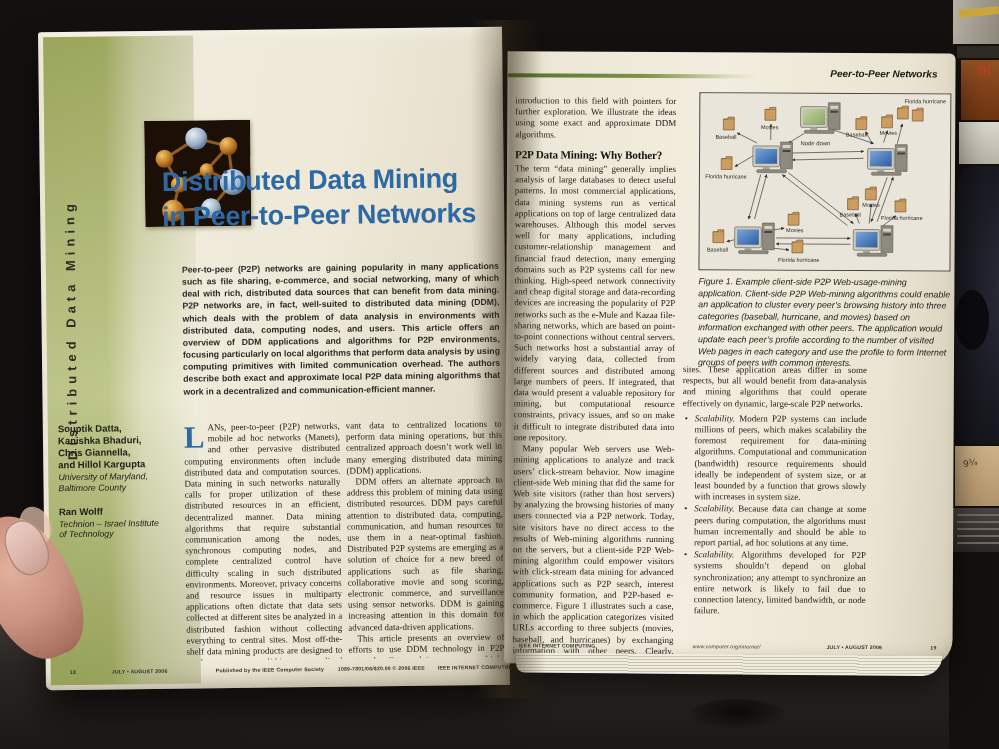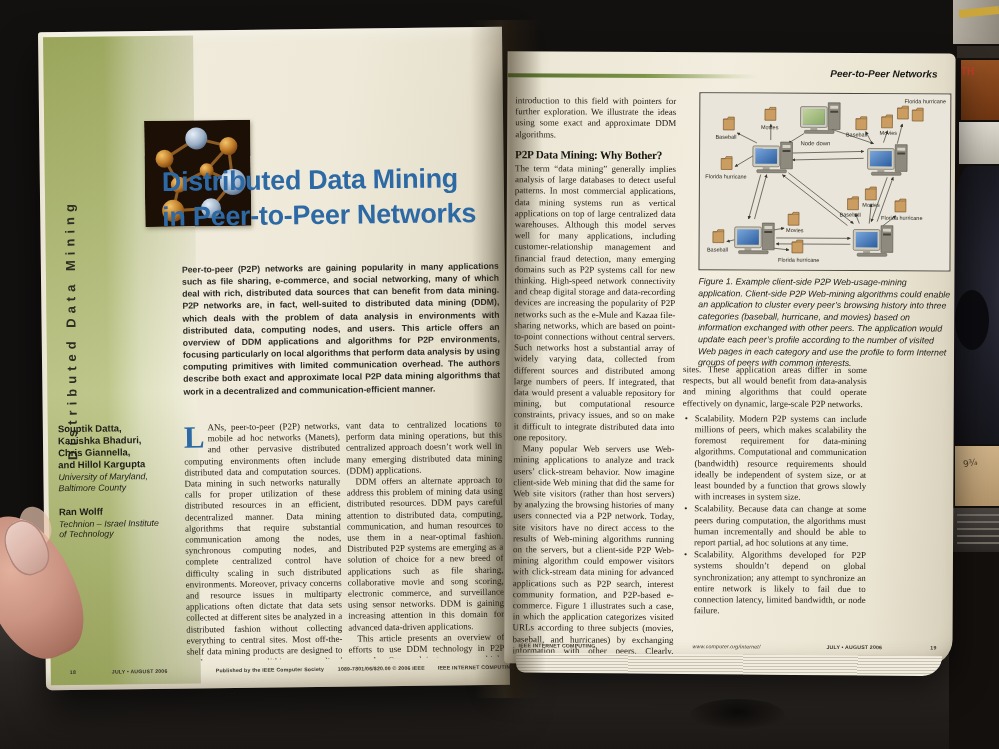--- a/index.html
+++ b/index.html
@@ -19,7 +19,7 @@
   .shelf .s1b{position:absolute;top:8px;left:6px;right:0;height:8px;background:#c9a53c;transform:rotate(-6deg);}
   .shelf .s2{position:absolute;top:46px;left:8px;right:0;height:12px;background:#2f2a24;}
   .shelf .cd1{position:absolute;top:60px;left:12px;right:0;height:60px;background:linear-gradient(180deg,#945022,#6e3512);}
-  .cd1-text{position:absolute;top:6px;left:0;color:#c03b2a;font-weight:bold;font-size:10px;}
+  .cd1-text{position:absolute;top:6px;left:16px;color:#c03b2a;font-weight:bold;font-size:10px;}
   .shelf .cd2{position:absolute;top:122px;left:10px;right:0;height:42px;background:linear-gradient(180deg,#dcd8ce,#b7b2a6);}
   .shelf .bowl{position:absolute;top:166px;left:0;right:0;height:278px;
     background:radial-gradient(ellipse at 130% 45%,#2e2e3e 0%,#1b1b24 55%,#101014 100%);border-radius:40% 0 0 20%;}

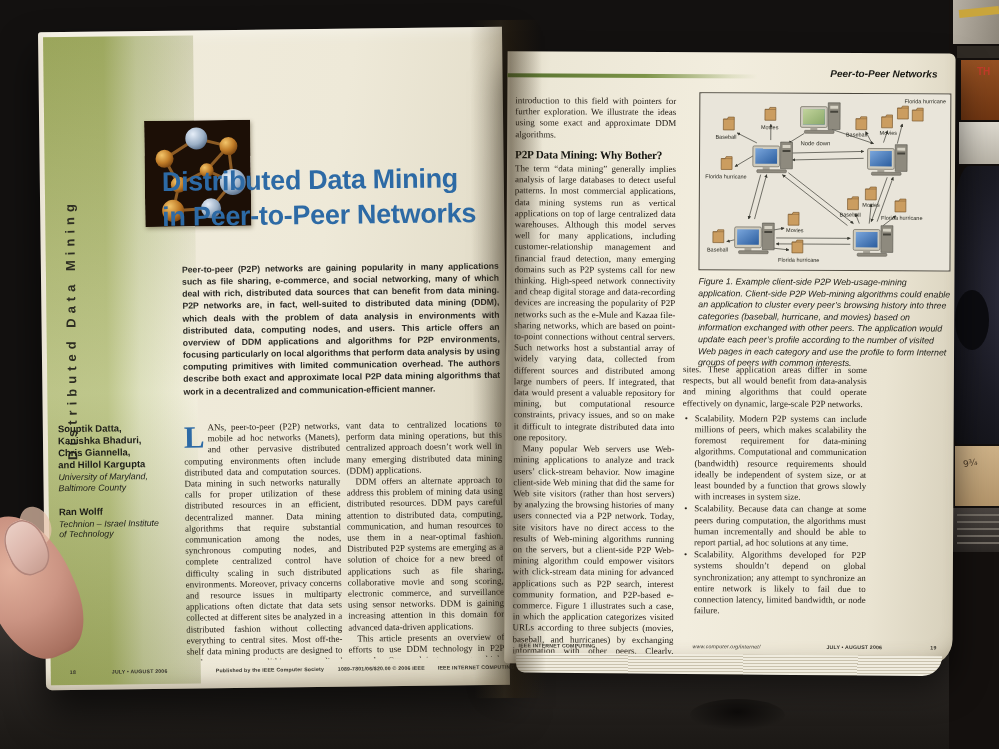--- a/index.html
+++ b/index.html
@@ -94,7 +94,7 @@
   ul.reqs{margin:4px 0 0 0;padding:0 0 0 12px;list-style:none;}
   ul.reqs li{position:relative;margin:0 0 1px 0;}
   ul.reqs li:before{content:"•";position:absolute;left:-10px;top:0;font-size:9px;}
-  .term{}
+  .term{font-style:italic;}
   .rf-mag{left:14px;}.rf-url{left:188px;font-style:italic;font-weight:normal;}.rf-date{left:322px;}.rf-page{right:16px;}
   svg text{font-family:"Liberation Sans",sans-serif;}
 </style>

